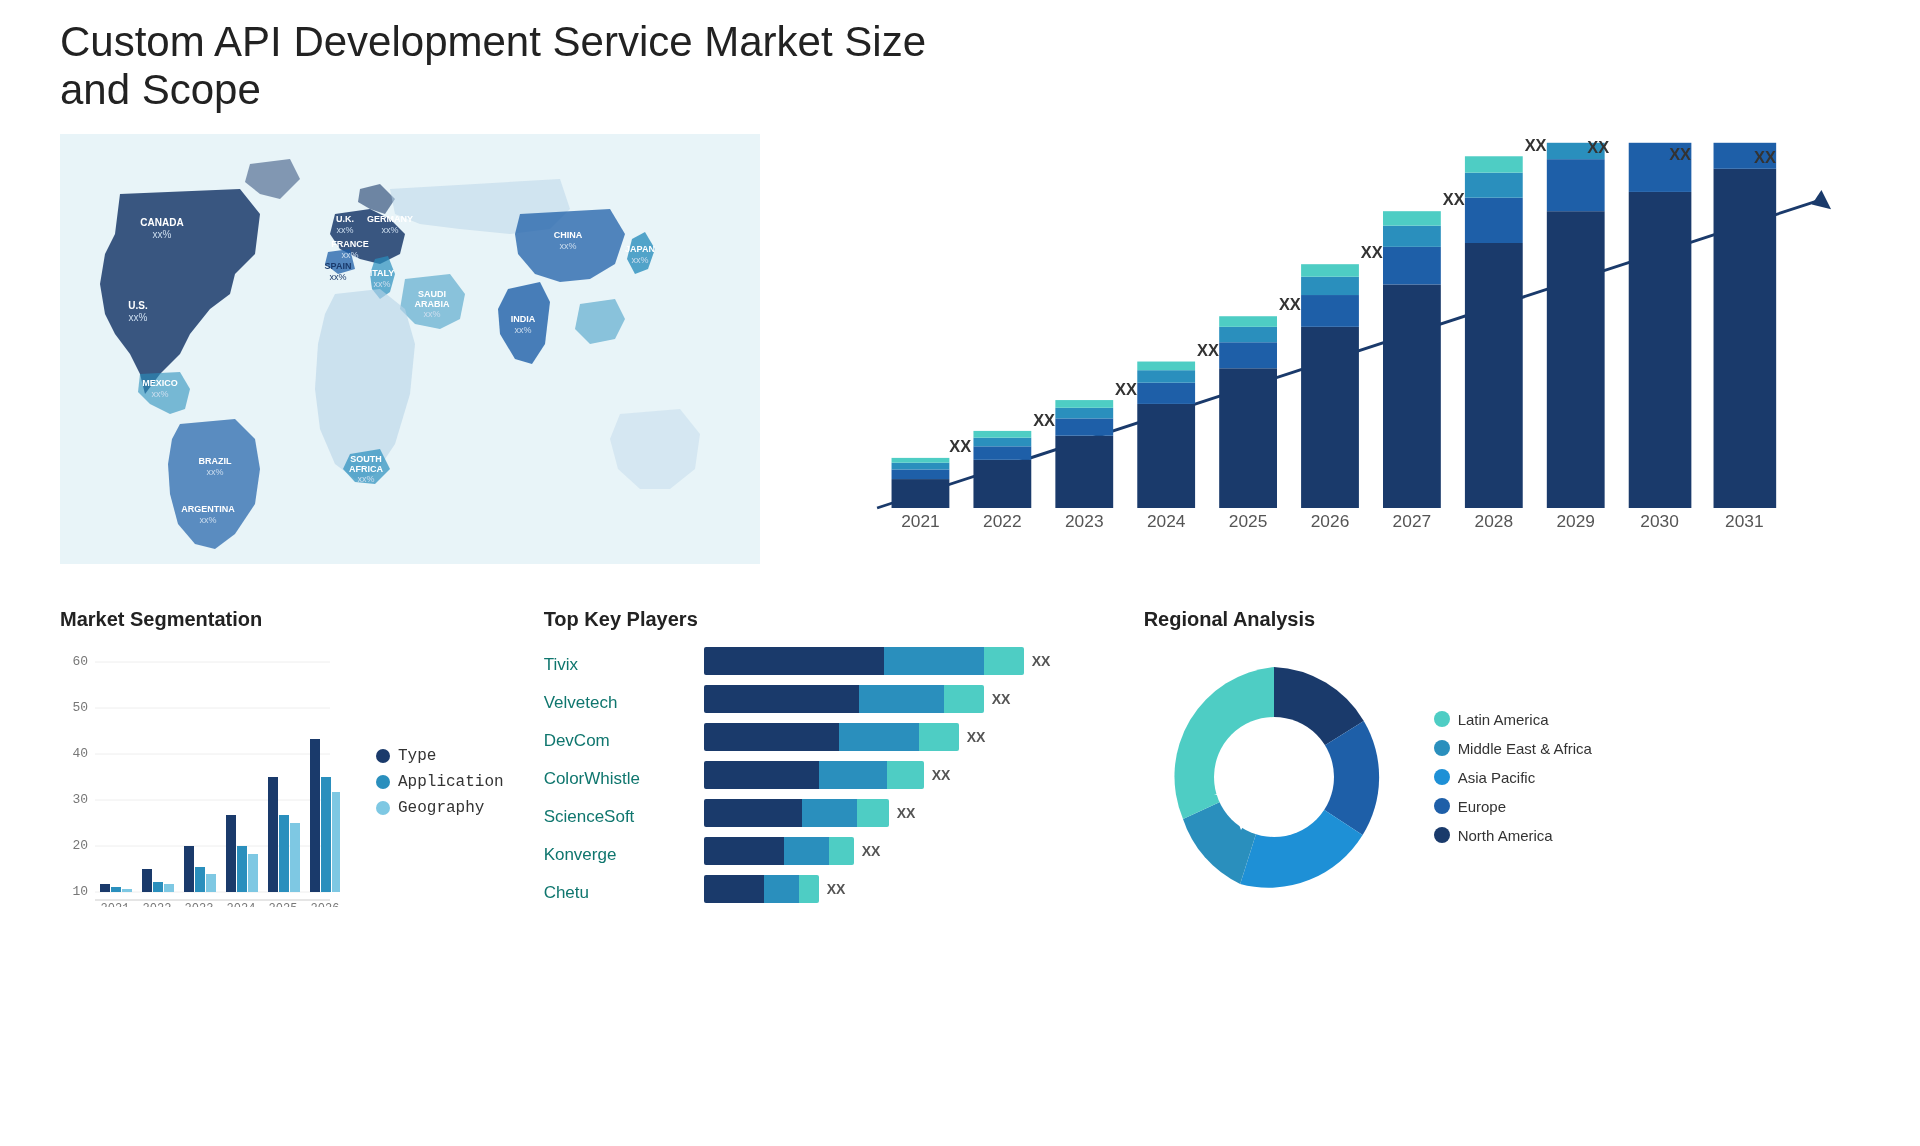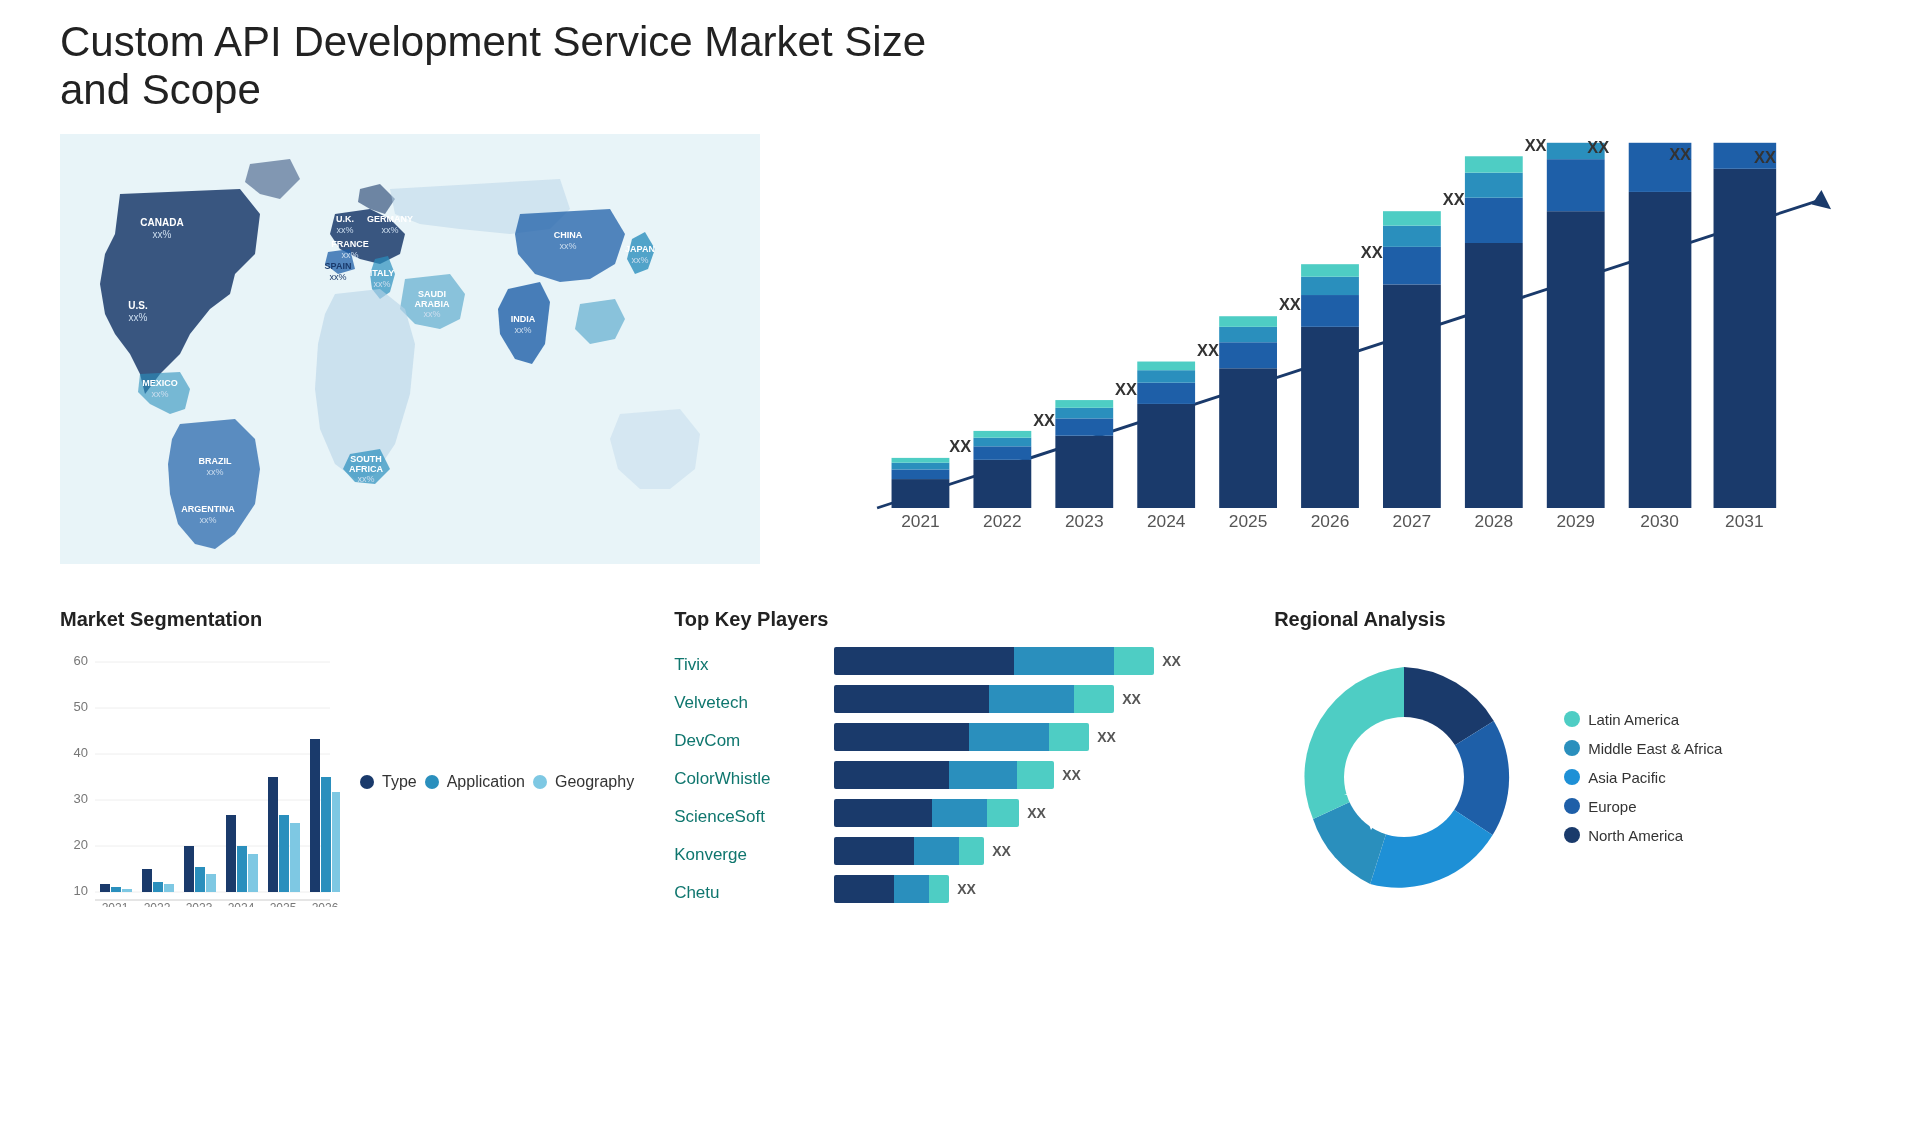--- a/index.html
+++ b/index.html
@@ -363,7 +363,7 @@
 
     <div class="segmentation-section">
       <h2 class="section-title">Market Segmentation</h2>
-      <div style="display:flex; gap:20px; align-items:center;">
+      <div style="display:flex; gap:36px; align-items:center;font-family:Liberation Mono, monospace;">
         <svg viewBox="0 0 280 260" width="280" height="260">
 
           <text x="28" y="18" font-size="13" fill="#777" text-anchor="end">60</text>

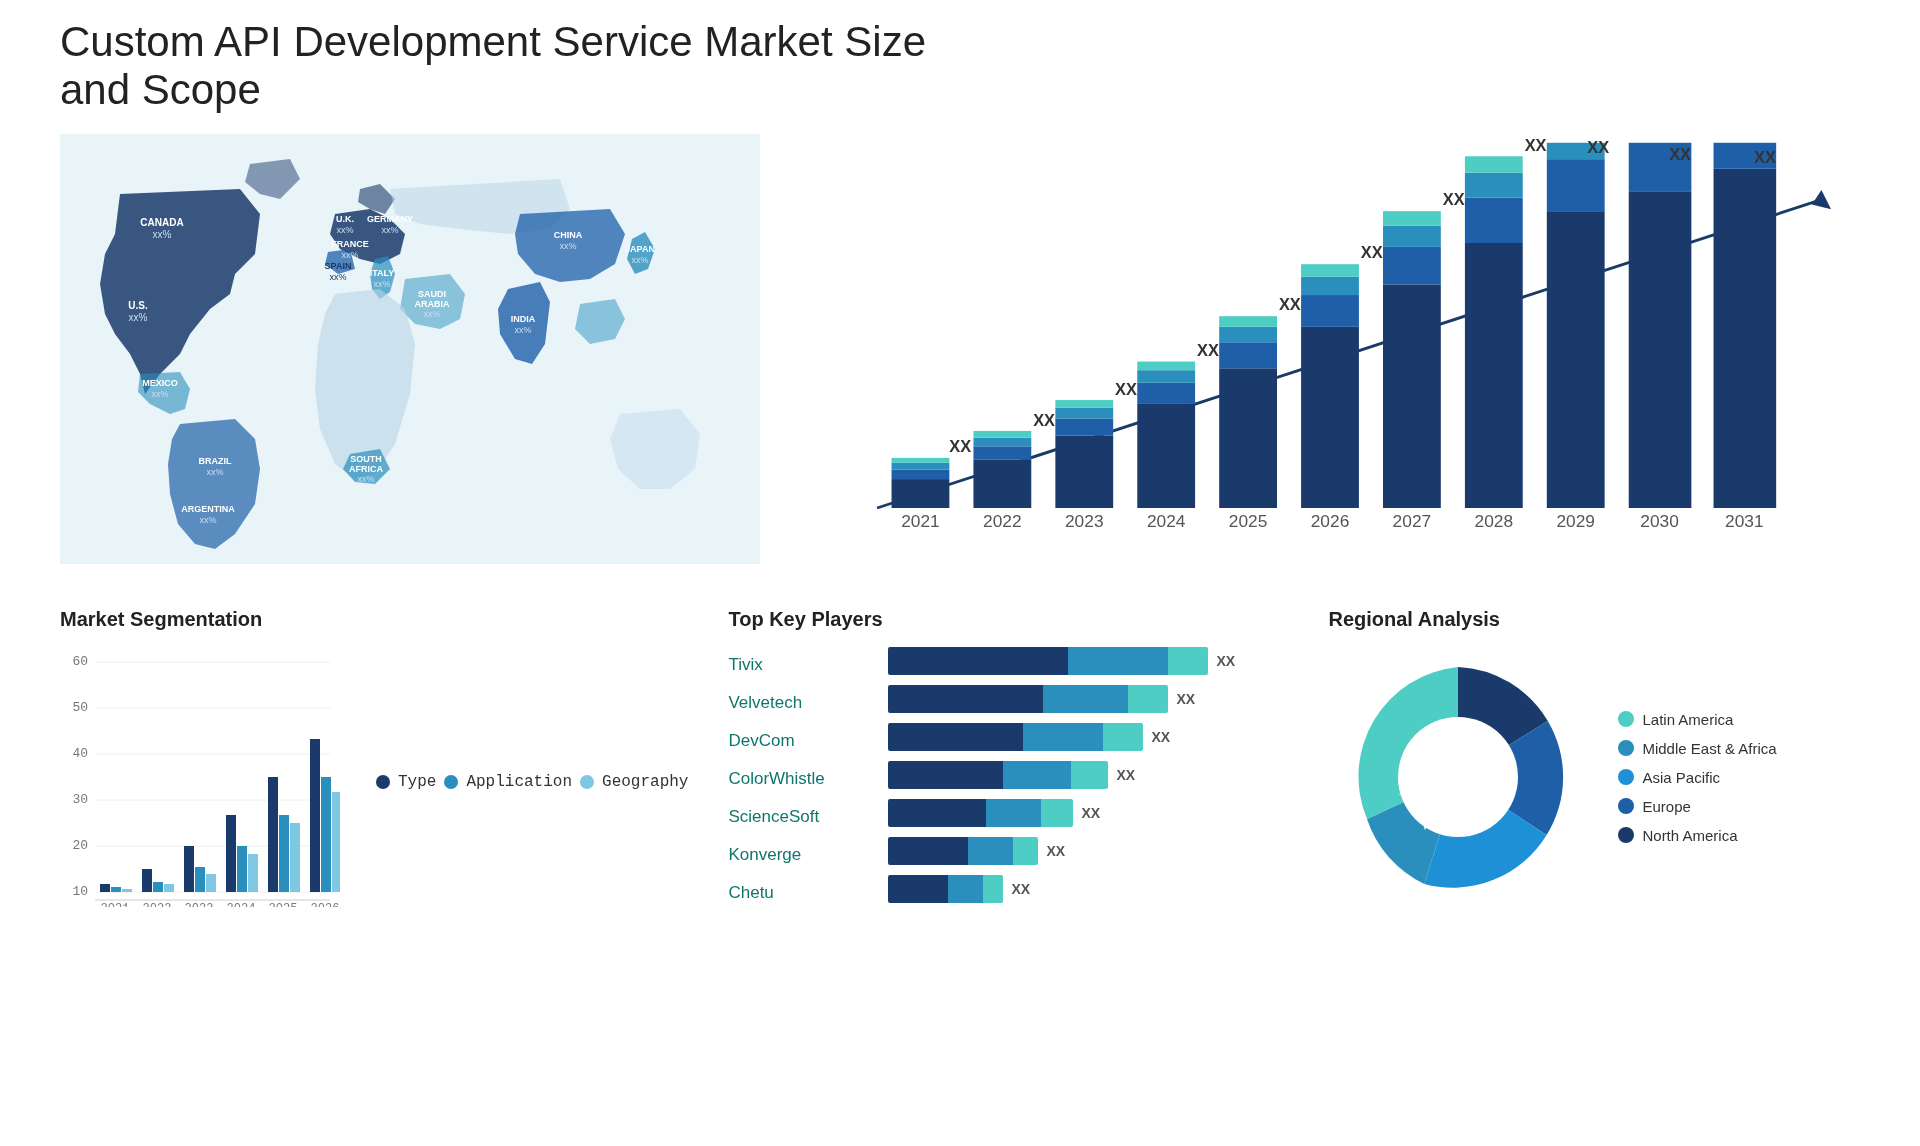--- a/index.html
+++ b/index.html
@@ -92,7 +92,7 @@
     
     .legend {
       display: flex;
-      flex-direction: row;
+      flex-direction: column;
       gap: 8px;
       margin-top: 10px;
     }

